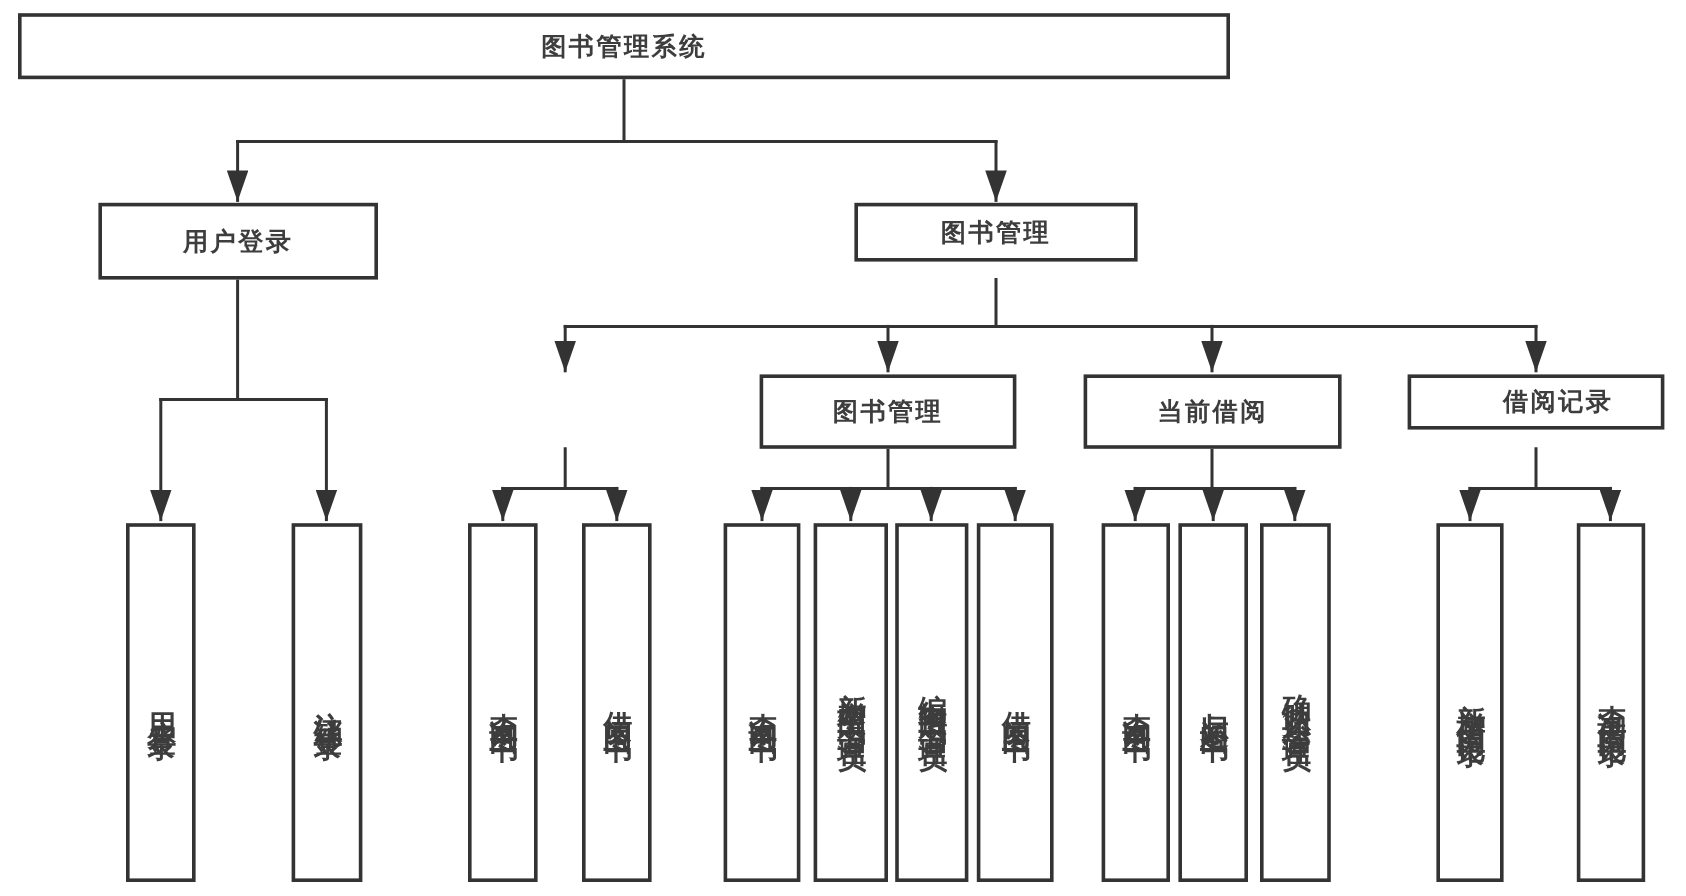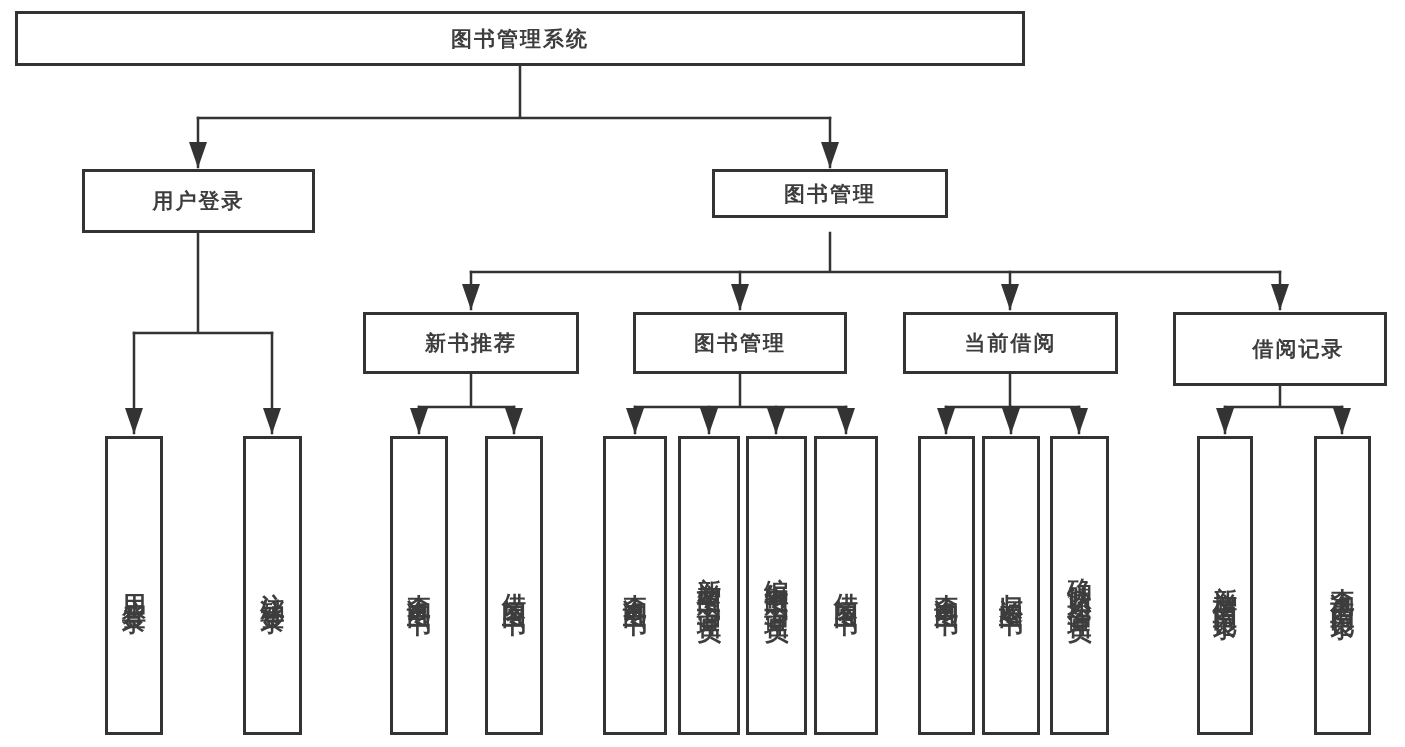--- a/index.html
+++ b/index.html
@@ -136,9 +136,6 @@
     <span>图书管理</span>
   </div>
 
-  <div class="node h n-rec">
-    <span>新书推荐</span>
-  </div>
   <div class="node h n-bor">
     <span>图书管理</span>
   </div>

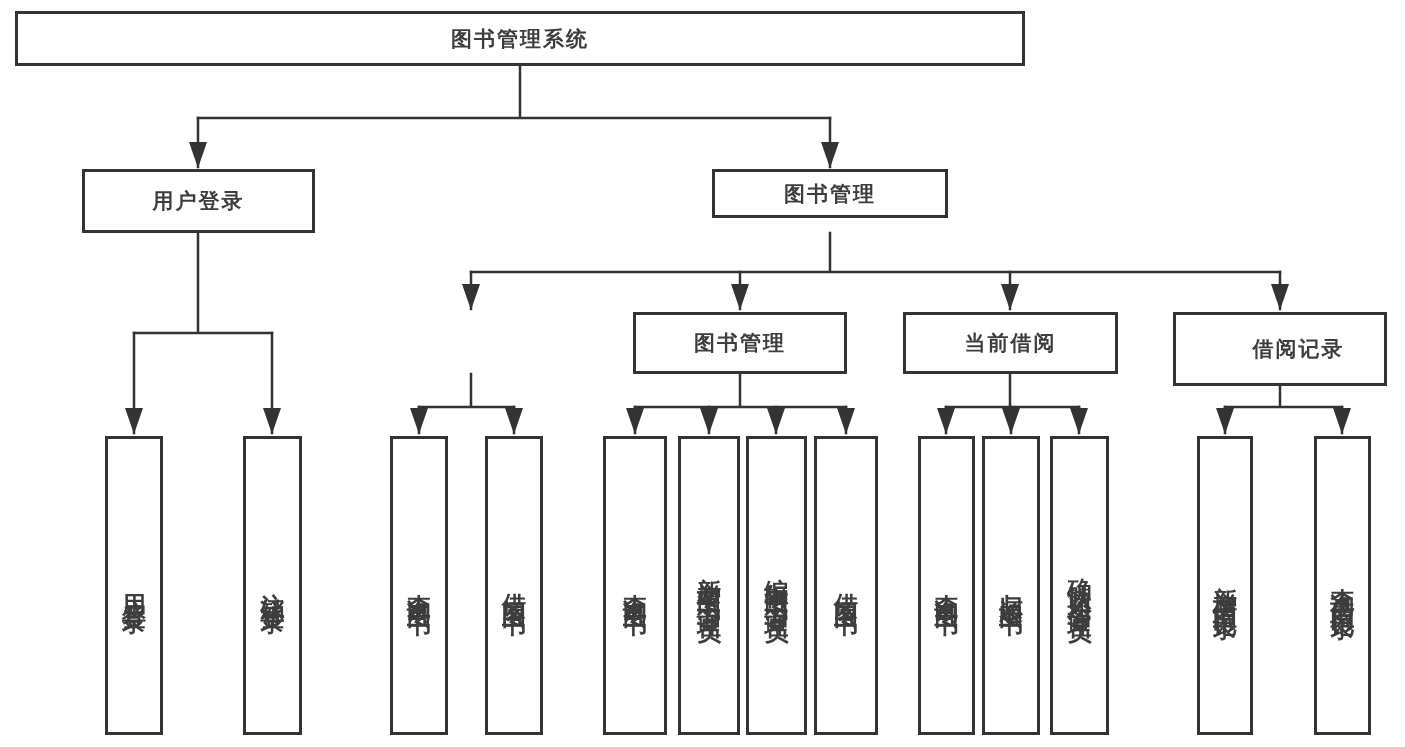--- a/index.html
+++ b/index.html
@@ -50,7 +50,7 @@
   .n-rec    { left: 363px;  top: 312px; width: 216px; height: 62px; }
   .n-bor    { left: 633px;  top: 312px; width: 214px; height: 62px; }
   .n-cur    { left: 903px;  top: 312px; width: 215px; height: 62px; }
-  .n-log    { left: 1173px; top: 312px; width: 214px; height: 74px; padding-left: 37px; }
+  .n-log    { left: 1173px; top: 312px; width: 214px; height: 46px; padding-left: 37px; }
   
   .l-g1a { left: 105px;  top: 436px; width: 58px; height: 299px; }
   .l-g1b { left: 243px;  top: 436px; width: 59px; height: 299px; }

